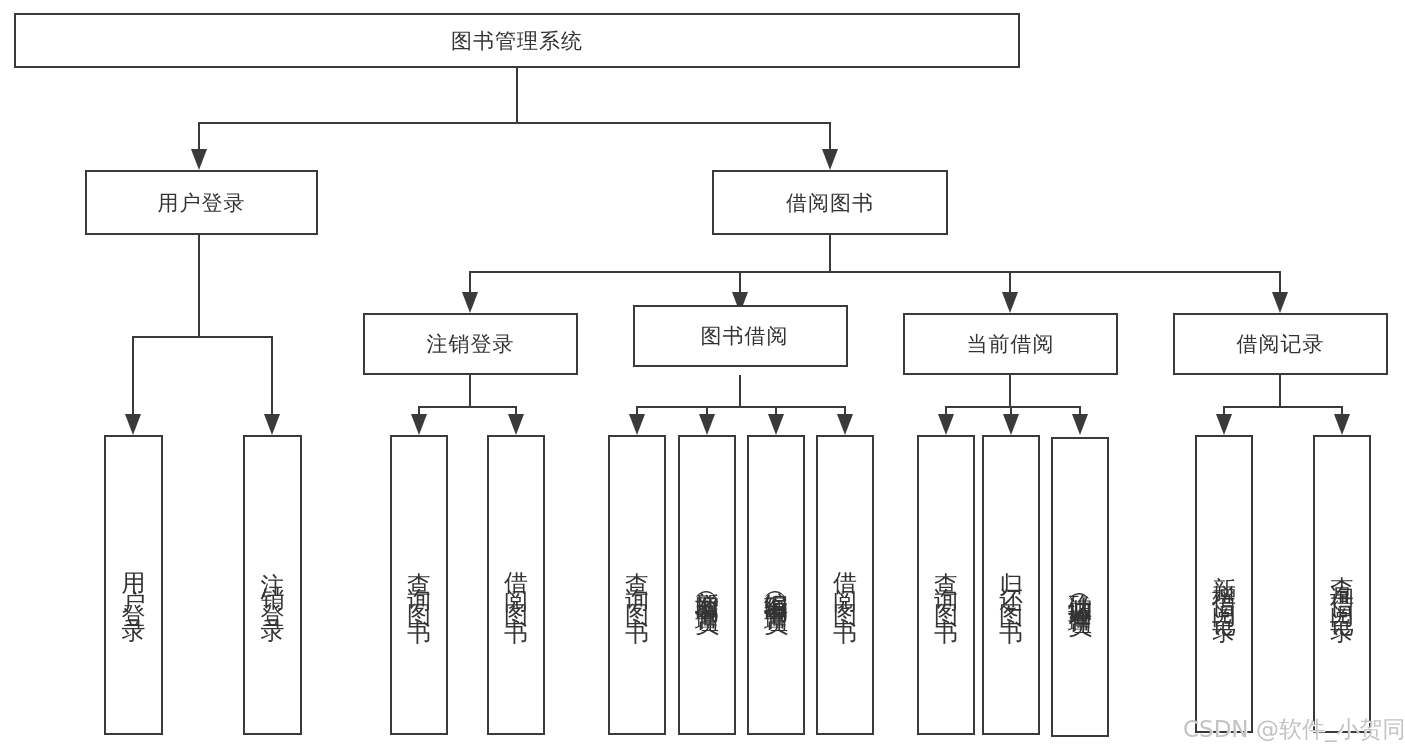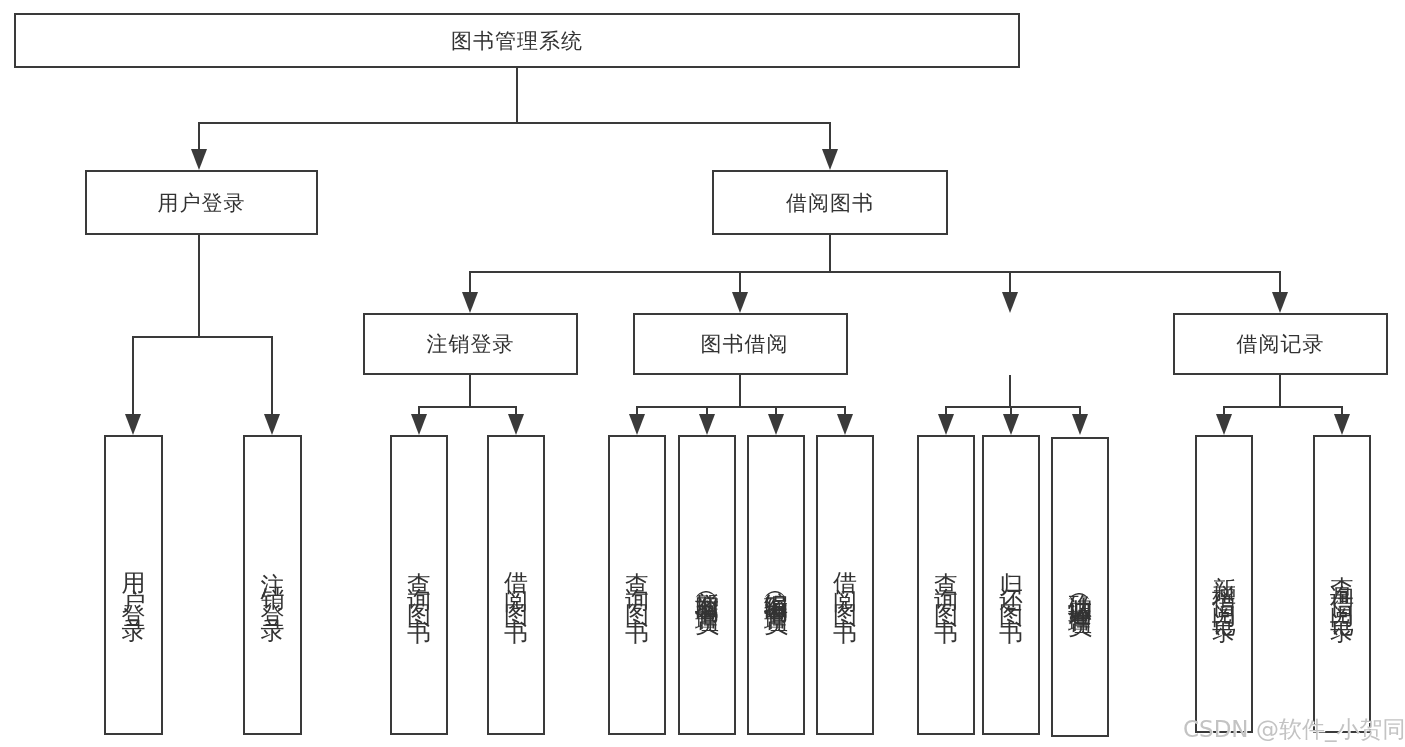--- a/index.html
+++ b/index.html
@@ -86,7 +86,7 @@
   <div class="node node-h" style="left:363px;top:313px;width:215px;height:62px;">
     <span>注销登录</span>
   </div>
-  <div class="node node-h" style="left:633px;top:313px;width:215px;height:62px;padding-left:8px;">
+  <div class="node node-h" style="left:633px;top:305px;width:215px;height:62px;padding-left:8px;">
     <span>图书借阅</span>
   </div>
   <div class="node node-h" style="left:1173px;top:313px;width:215px;height:62px;">

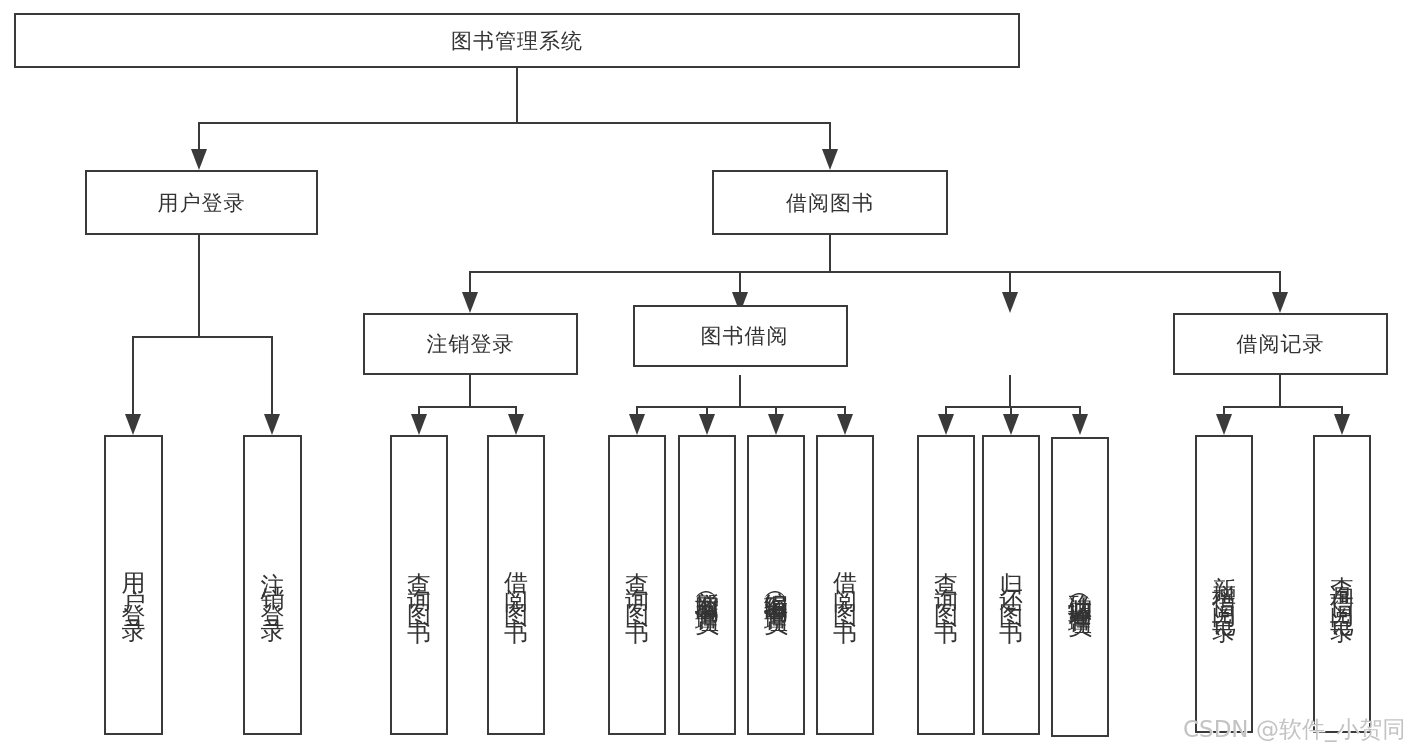--- a/index.html
+++ b/index.html
@@ -89,6 +89,9 @@
   <div class="node node-h" style="left:633px;top:305px;width:215px;height:62px;padding-left:8px;">
     <span>图书借阅</span>
   </div>
+  <div class="node node-h" style="left:903px;top:313px;width:215px;height:62px;">
+    <span>当前借阅</span>
+  </div>
   <div class="node node-h" style="left:1173px;top:313px;width:215px;height:62px;">
     <span>借阅记录</span>
   </div>

